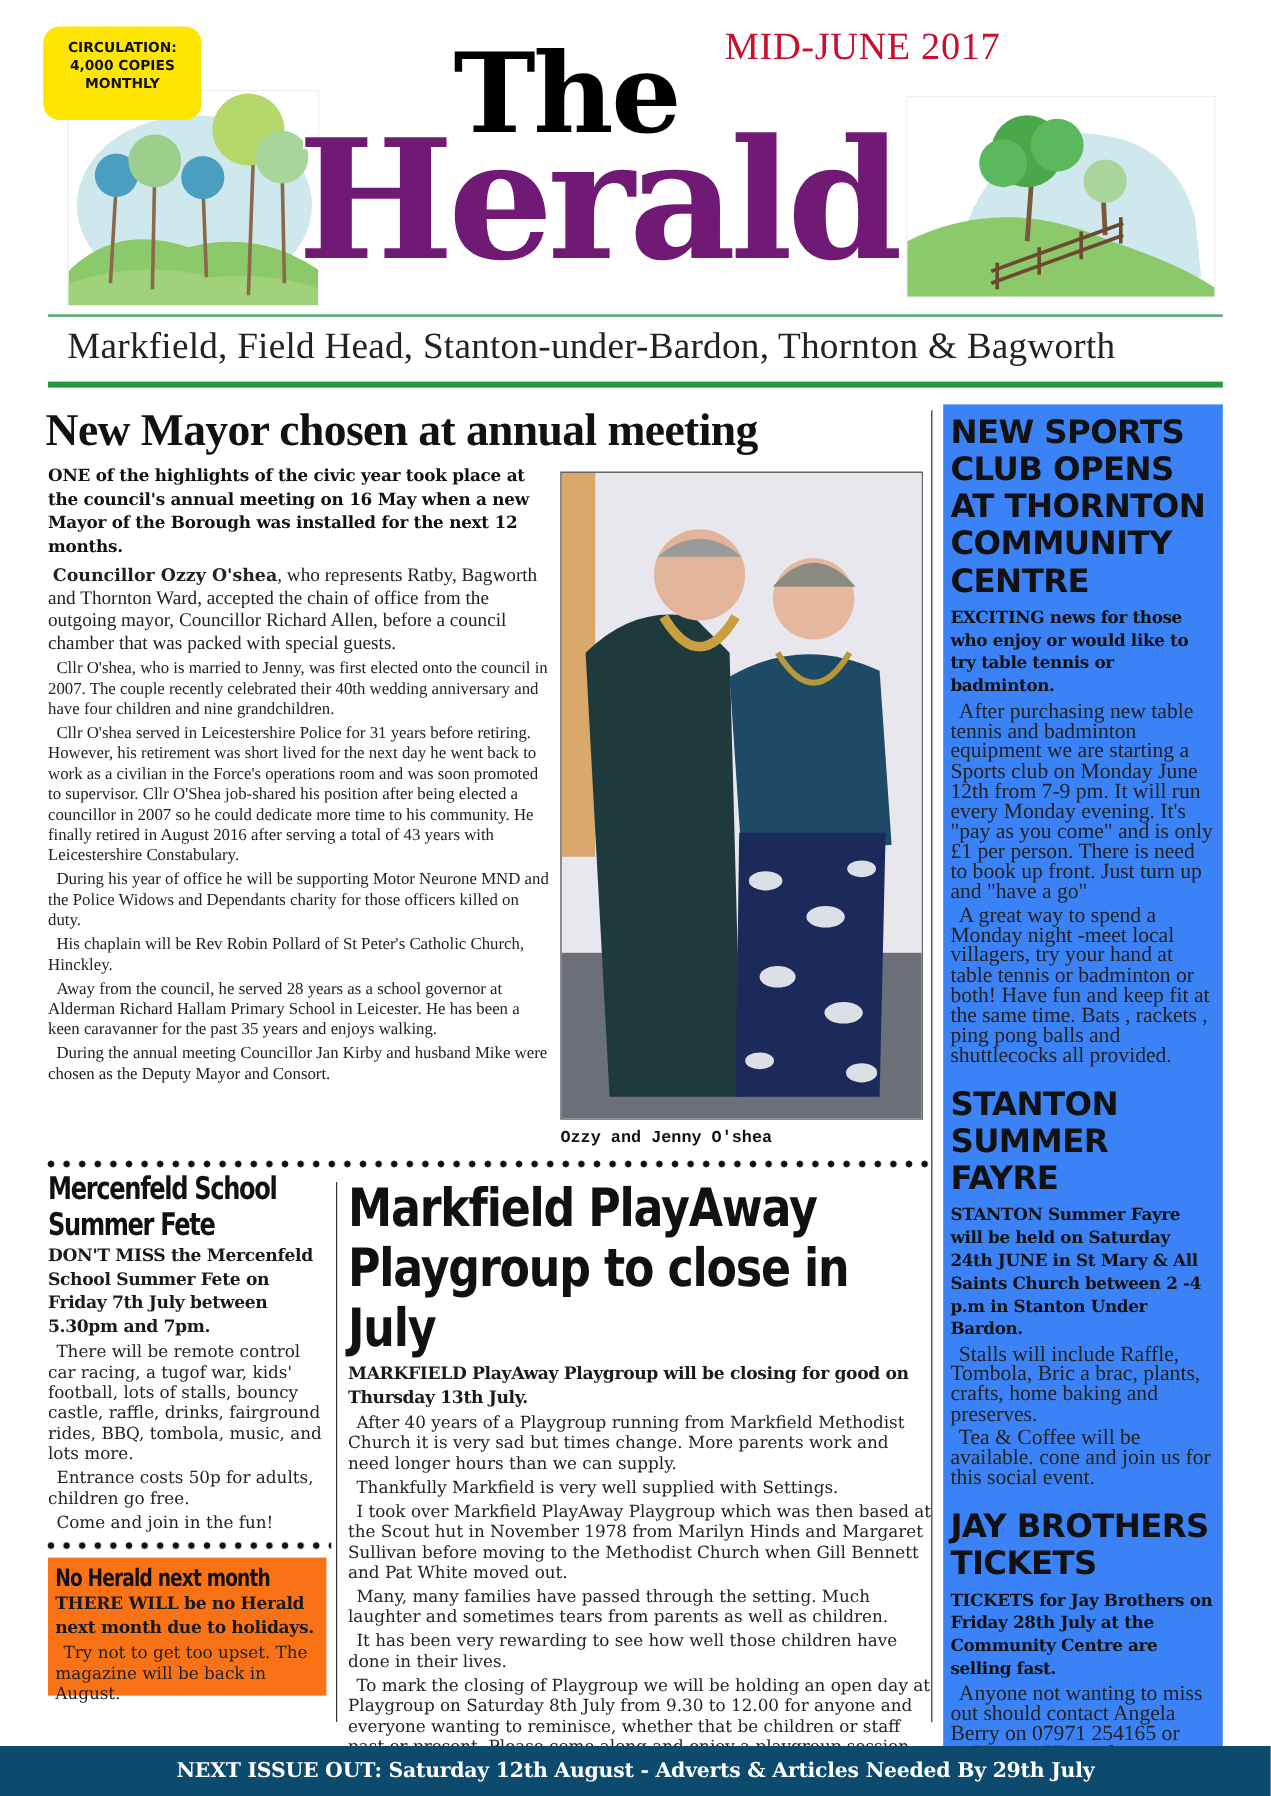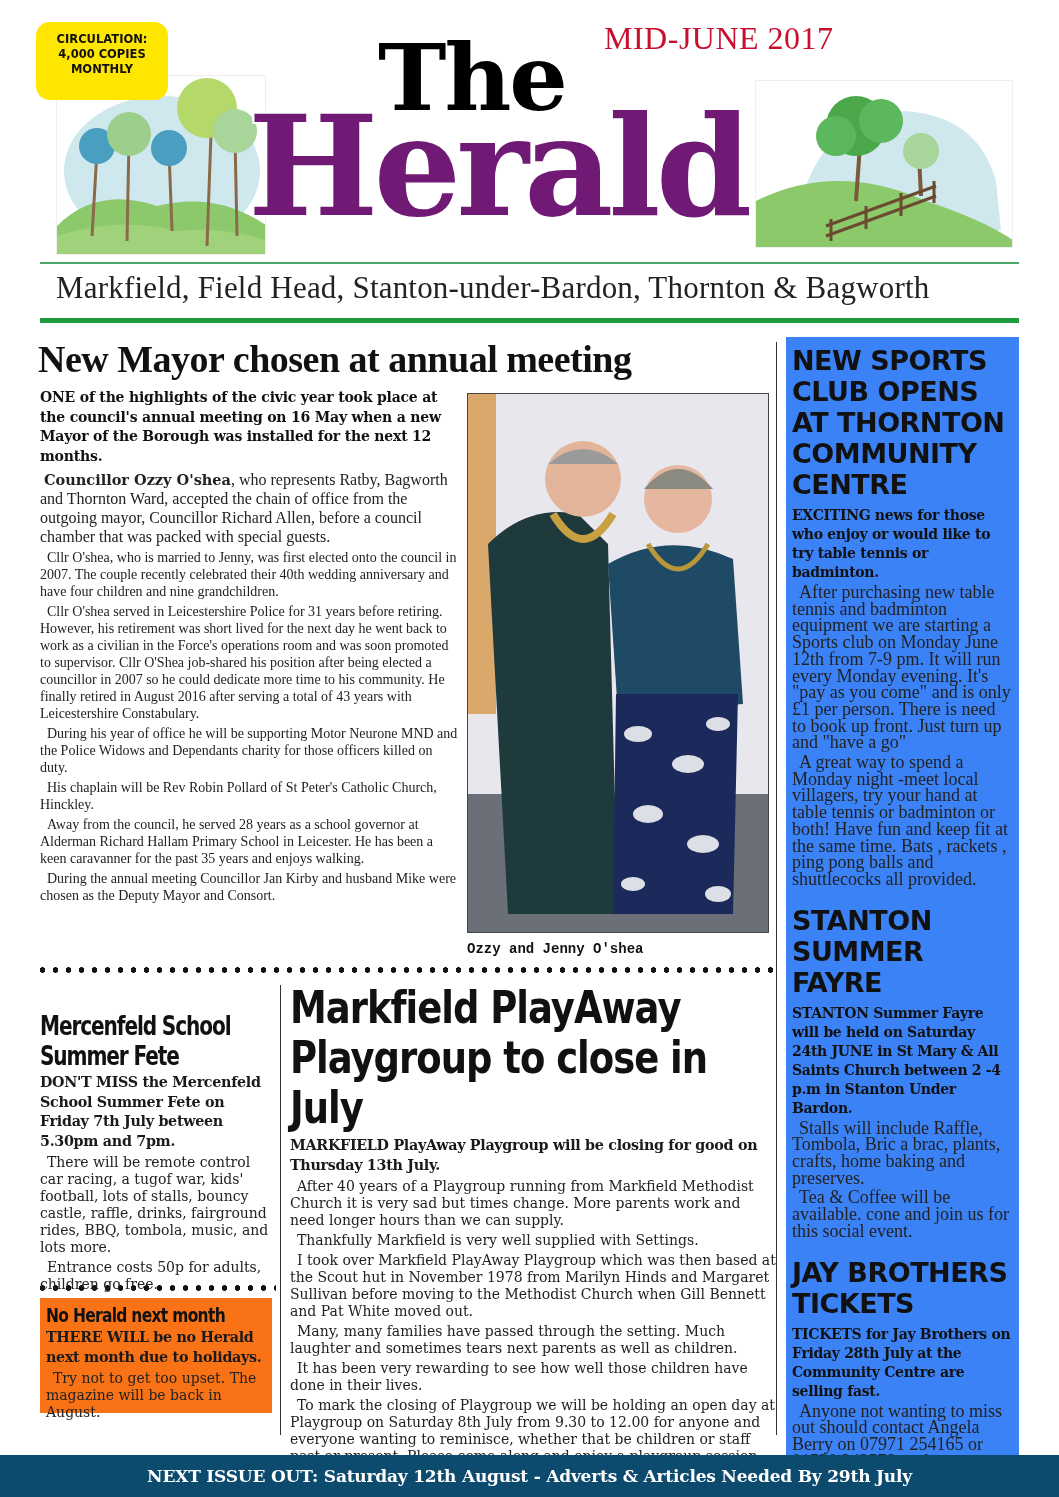--- a/index.html
+++ b/index.html
@@ -44,7 +44,7 @@
   .sb-section { padding: 4px 0 10px 0; }
 
   
-  .school { position: absolute; left: 40px; top: 1011px; width: 232px; }
+  .school { position: absolute; left: 40px; top: 976px; width: 232px; }
   .cond-head { font-family: "DejaVu Sans", sans-serif; font-weight: bold; font-stretch: condensed; transform-origin: left top; color: #111; }
   .school-head { font-size: 26px; line-height: 30px; letter-spacing: -1.3px; transform: scaleX(0.86); width: 270px; }
   .school-intro { font-family: "DejaVu Serif", serif; font-weight: bold; font-size: 14.3px; line-height: 19.5px; margin-top: 2px; margin-bottom: 3px; letter-spacing: -0.3px; }

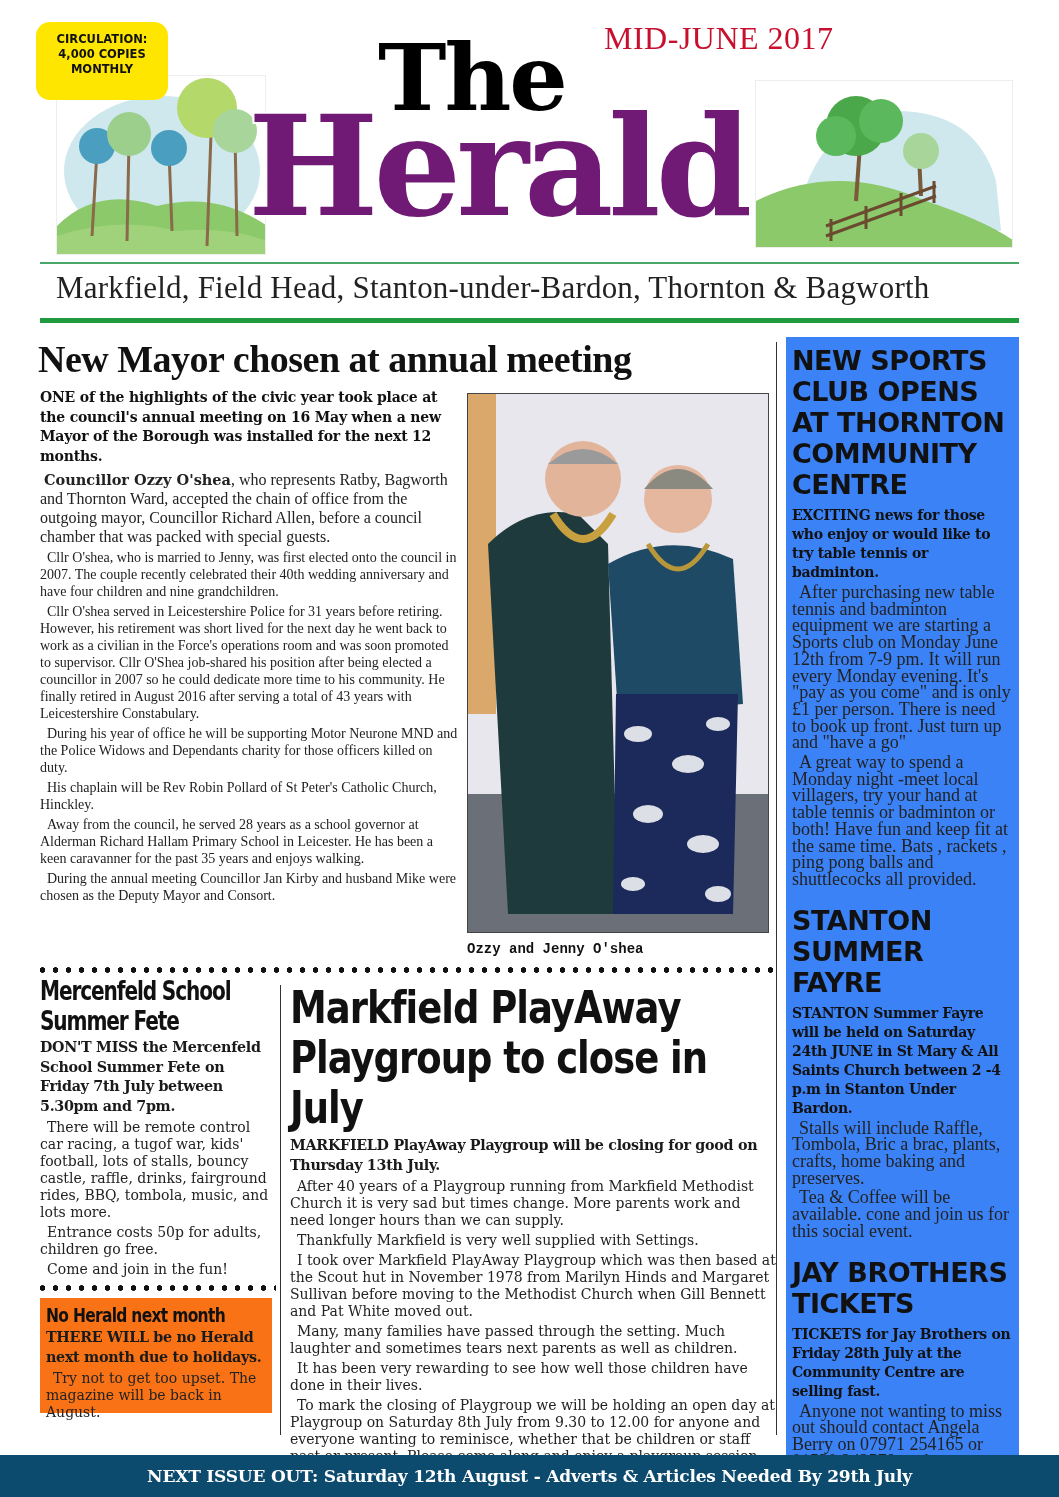--- a/index.html
+++ b/index.html
@@ -216,7 +216,7 @@
   <p class="body-p">After 40 years of a Playgroup running from Markfield Methodist Church it is very sad but times change. More parents work and need longer hours than we can supply.</p>
   <p class="body-p">Thankfully Markfield is very well supplied with Settings.</p>
   <p class="body-p">I took over Markfield PlayAway Playgroup which was then based at the Scout hut in November 1978 from Marilyn Hinds and Margaret Sullivan before moving to the Methodist Church when Gill Bennett and Pat White moved out.</p>
-  <p class="body-p">Many, many families have passed through the setting. Much laughter and sometimes tears next parents as well as children.</p>
+  <p class="body-p">Many, many families have passed through the setting. Much laughter and sometimes tears from parents as well as children.</p>
   <p class="body-p">It has been very rewarding to see how well those children have done in their lives.</p>
   <p class="body-p">To mark the closing of Playgroup we will be holding an open day at Playgroup on Saturday 8th July from 9.30 to 12.00 for anyone and everyone wanting to reminisce, whether that be children or staff past or present. Please come along and enjoy a playgroup session and be childlike again.</p>
   <p class="play-sign">Angela Berry 07971 254165</p>

